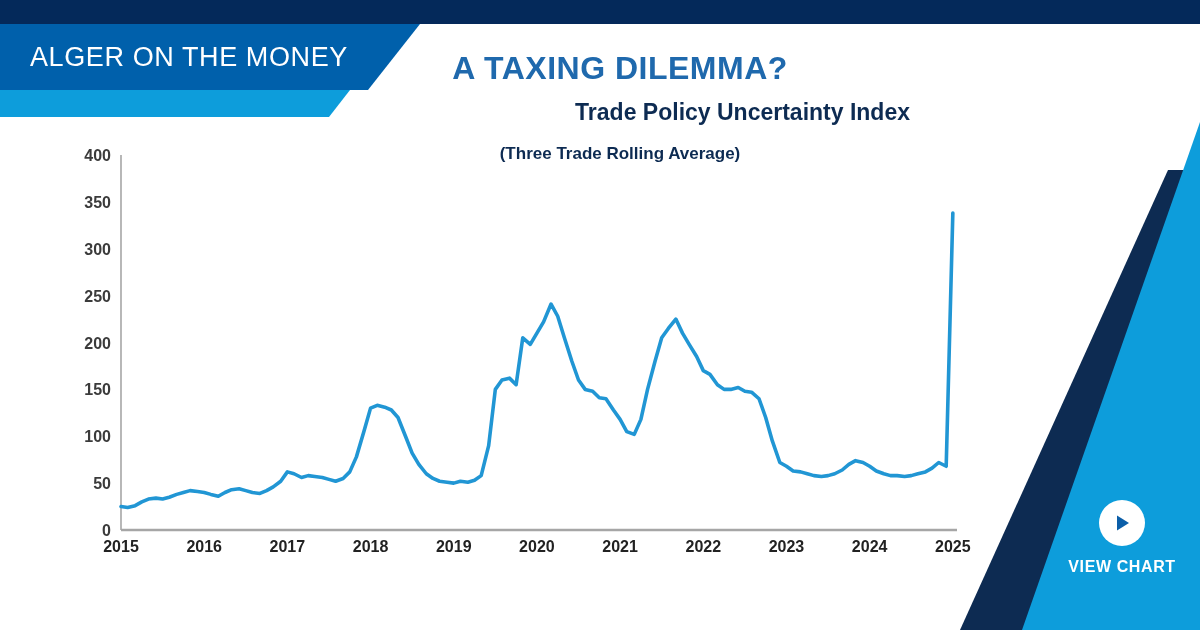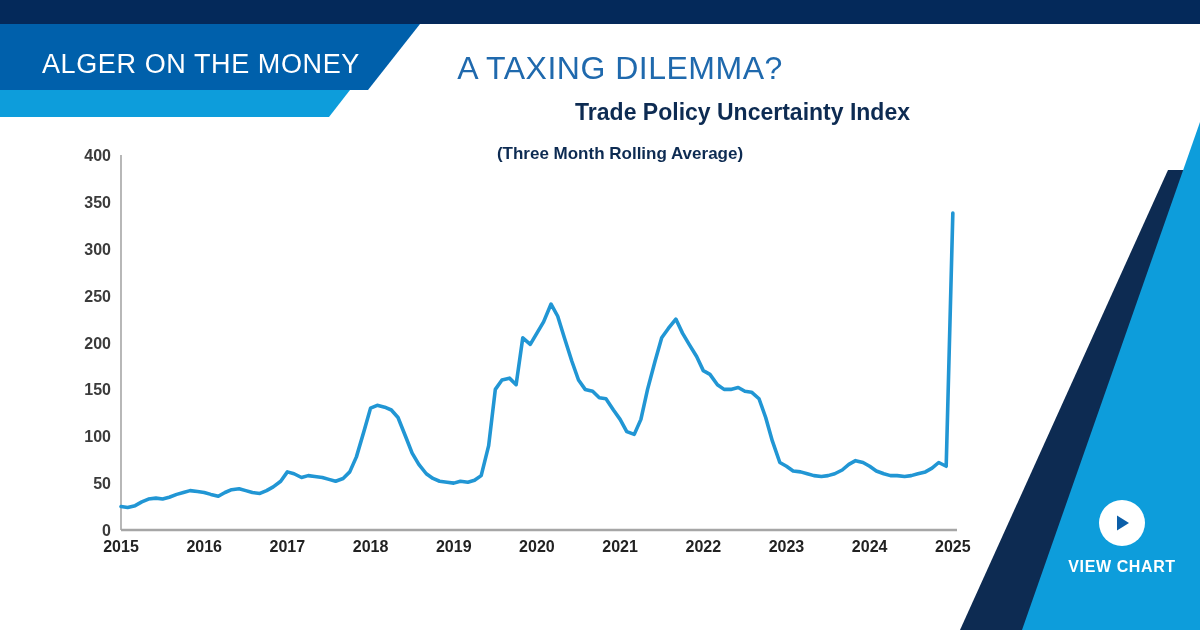--- a/index.html
+++ b/index.html
@@ -44,7 +44,7 @@
   }
   .brand-label {
     position: absolute;
-    left: 42px; top: 38px;
+    left: 30px; top: 38px;
     width: 330px;
     font-size: 27px;
     letter-spacing: 0.6px;
@@ -52,7 +52,6 @@
     font-weight: 400;
     line-height: 38px;
     white-space: nowrap;
-    margin-top: 7px;
   }
 
   

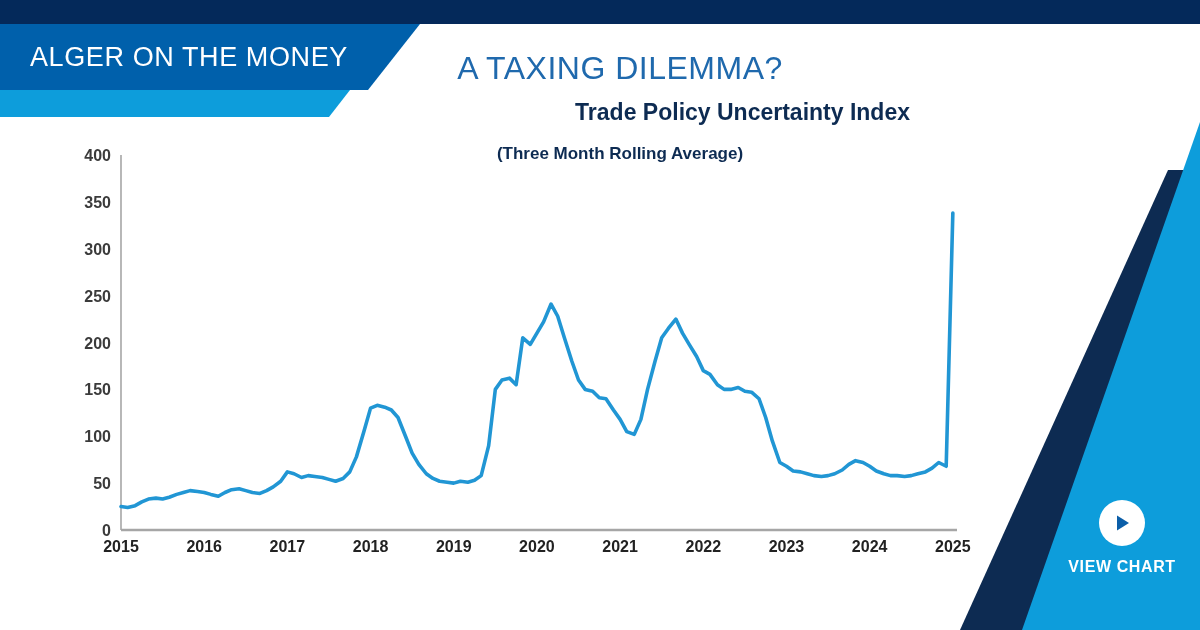--- a/index.html
+++ b/index.html
@@ -61,7 +61,7 @@
     width: 580px;
     text-align: center;
     font-size: 32px;
-    font-weight: 400;
+    font-weight: 700;
     letter-spacing: 0.5px;
     color: #1f69ad;
     white-space: nowrap;

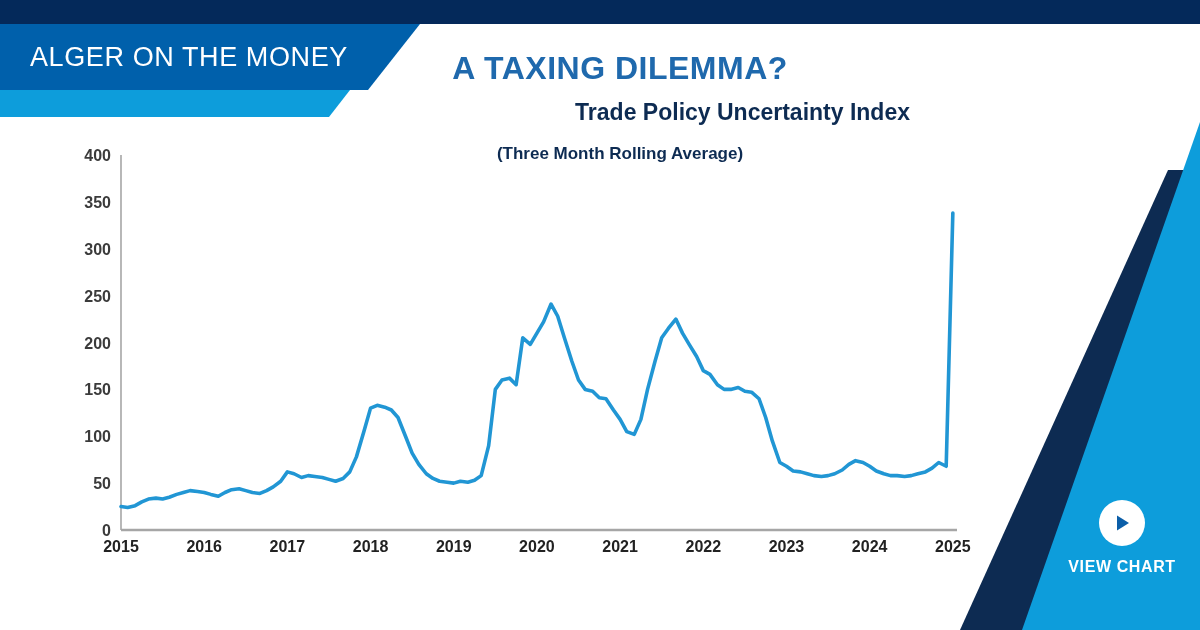--- a/index.html
+++ b/index.html
@@ -153,7 +153,7 @@
 
   <div class="headline">A TAXING DILEMMA?</div>
   <div class="subtitle">Trade Policy Uncertainty Index</div>
-  <div class="sub-note">(Three Month Rolling Average)</div>
+  <div class="sub-note">(Three Trade Rolling Average)</div>
 
   <div class="chart-wrap">
     <svg class="chart-svg" id="chart" width="1000" height="600" viewBox="0 0 1000 600">

